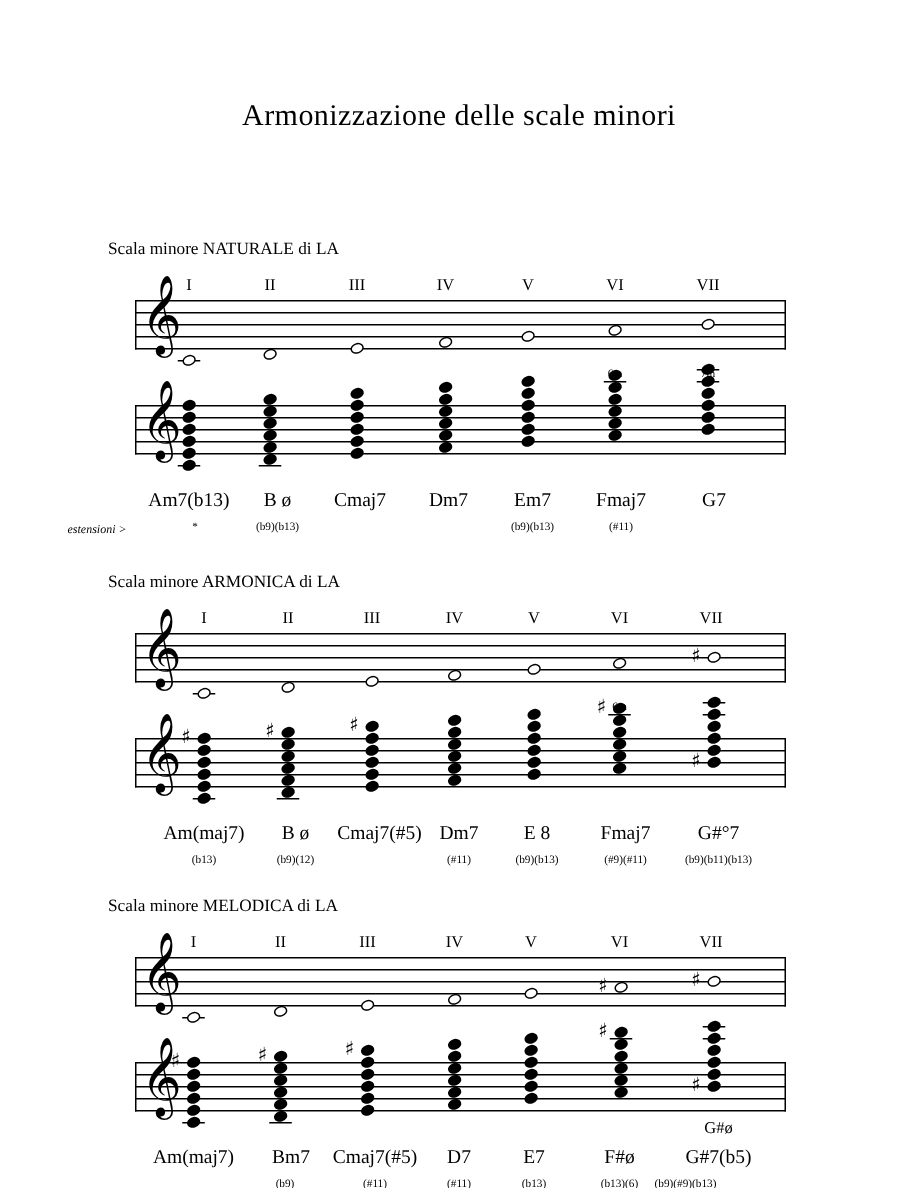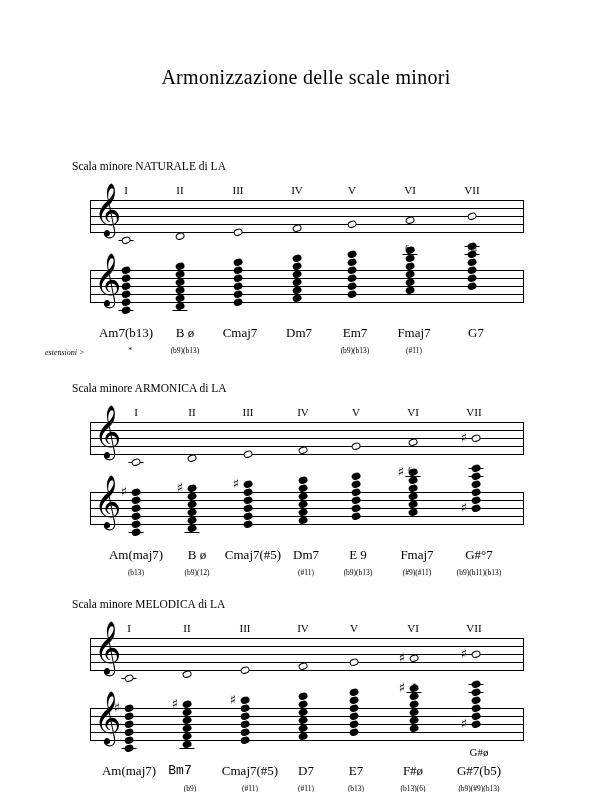--- a/index.html
+++ b/index.html
@@ -448,7 +448,7 @@
       <span class="chord" style="left:107px;">B ø</span>
       <span class="chord" style="left:163px;">Cmaj7(#5)</span>
       <span class="chord" style="left:216px;">Dm7</span>
-      <span class="chord" style="left:268px;">E 9</span>
+      <span class="chord" style="left:268px;">E 8</span>
       <span class="chord" style="left:327px;">Fmaj7</span>
       <span class="chord" style="left:389px;">G#°7</span>
     </div>

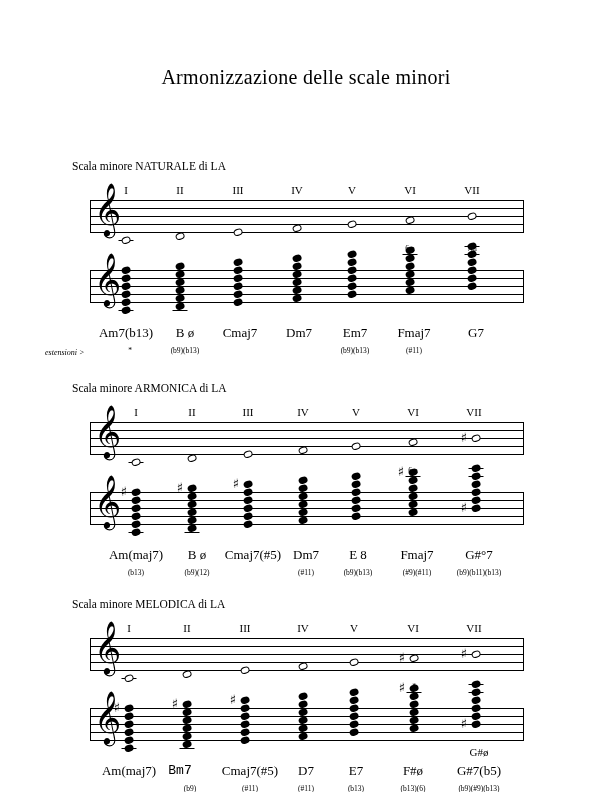--- a/index.html
+++ b/index.html
@@ -589,7 +589,7 @@
 
     <div class="chords" style="top:165px;">
       <span class="chord" style="left:39px;">Am(maj7)</span>
-      <span class="chord" style="left:90px;font-family:Liberation Mono, monospace;">Bm7</span>
+      <span class="chord" style="left:104px;">Bm7</span>
       <span class="chord" style="left:160px;">Cmaj7(#5)</span>
       <span class="chord" style="left:216px;">D7</span>
       <span class="chord" style="left:266px;">E7</span>

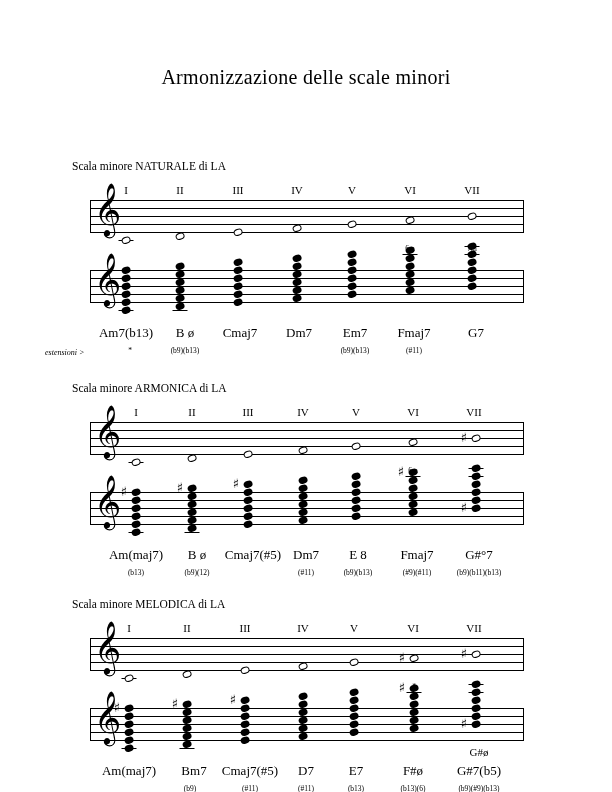--- a/index.html
+++ b/index.html
@@ -604,7 +604,7 @@
       <span class="ext" style="left:216px;">(#11)</span>
       <span class="ext" style="left:266px;">(b13)</span>
       <span class="ext" style="left:323px;">(b13)(6)</span>
-      <span class="ext" style="left:389px;">(b9)(#9)(b13)</span>
+      <span class="ext" style="left:367px;">(b9)(#9)(b13)</span>
     </div>
   </div>
 

